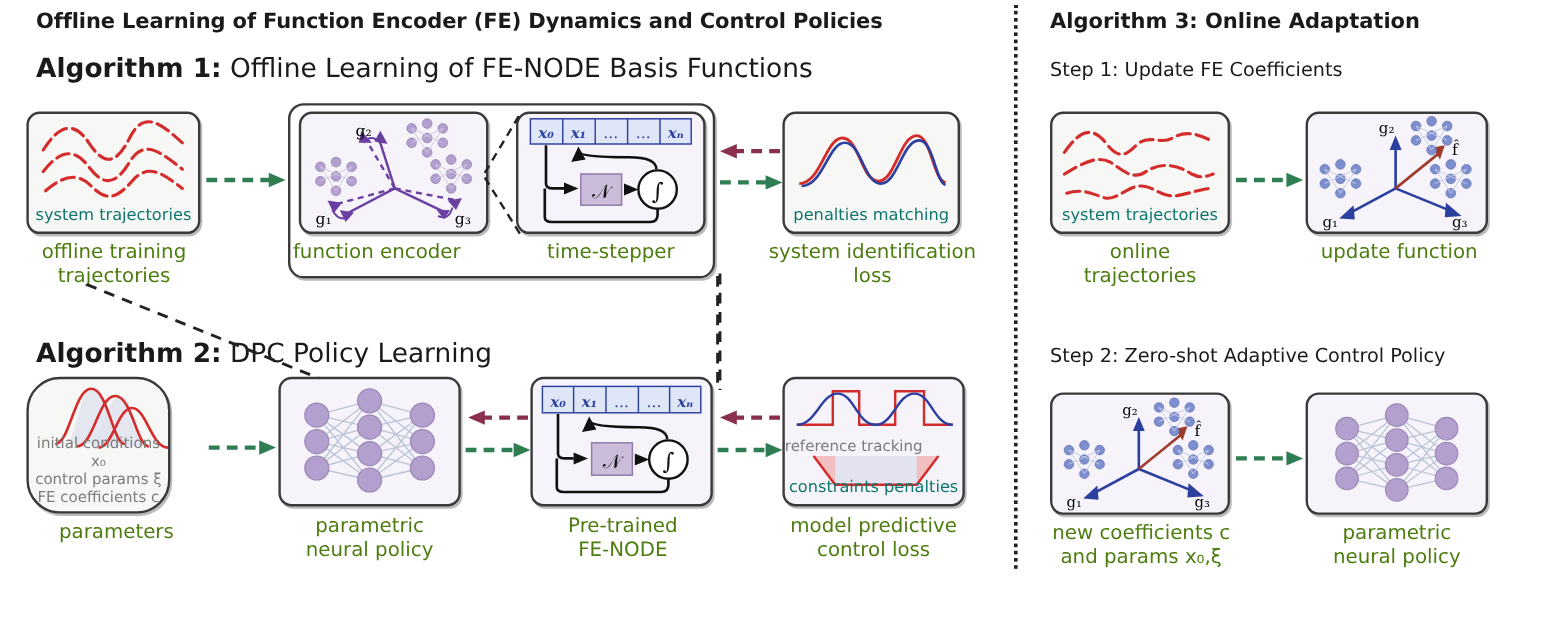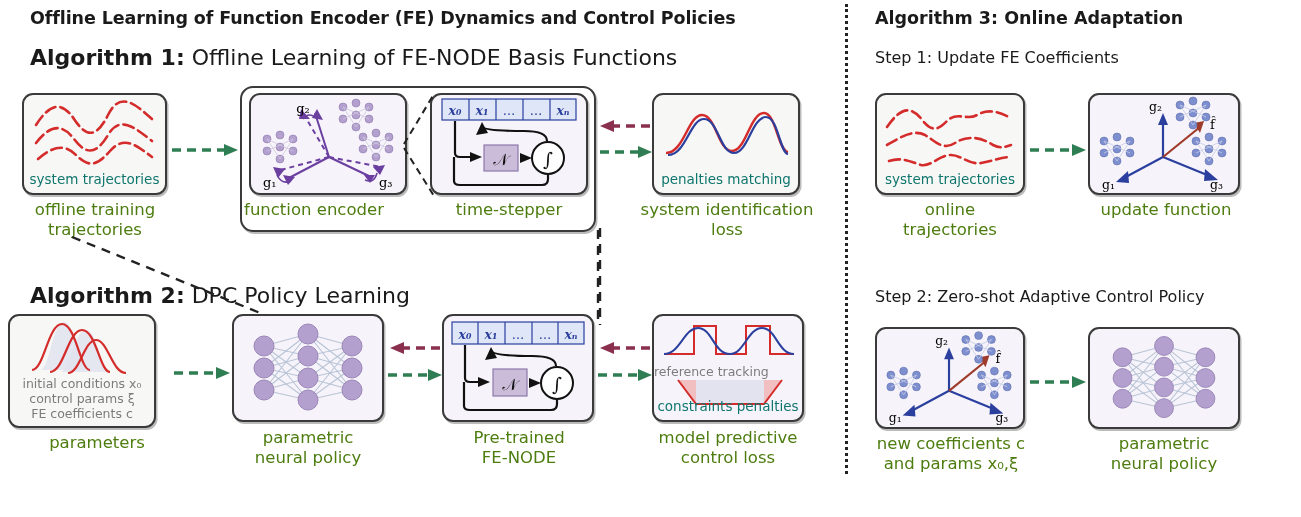--- a/index.html
+++ b/index.html
@@ -241,7 +241,7 @@
   <line x1="58" y1="0" x2="58" y2="96" stroke="#222" stroke-width="2.4" stroke-dasharray="9 7"></line>
 </svg>
 
-<div class="abs card" style="left:8px;top:314px;width:148px;height:114px;">
+<div class="abs card" style="left:22px;top:314px;width:120px;height:114px;border-radius:28px;">
   <svg width="144" height="58" viewBox="0 0 144 58">
     <path d="M30 54 C 40 54, 42 6, 54 6 C 66 6, 68 54, 78 54 Z" fill="#dfe2ee" opacity="0.75"></path>
     <path d="M50 56 C 60 56, 64 14, 76 14 C 88 14, 90 56, 100 56 Z" fill="#dfe2ee" opacity="0.75"></path>

